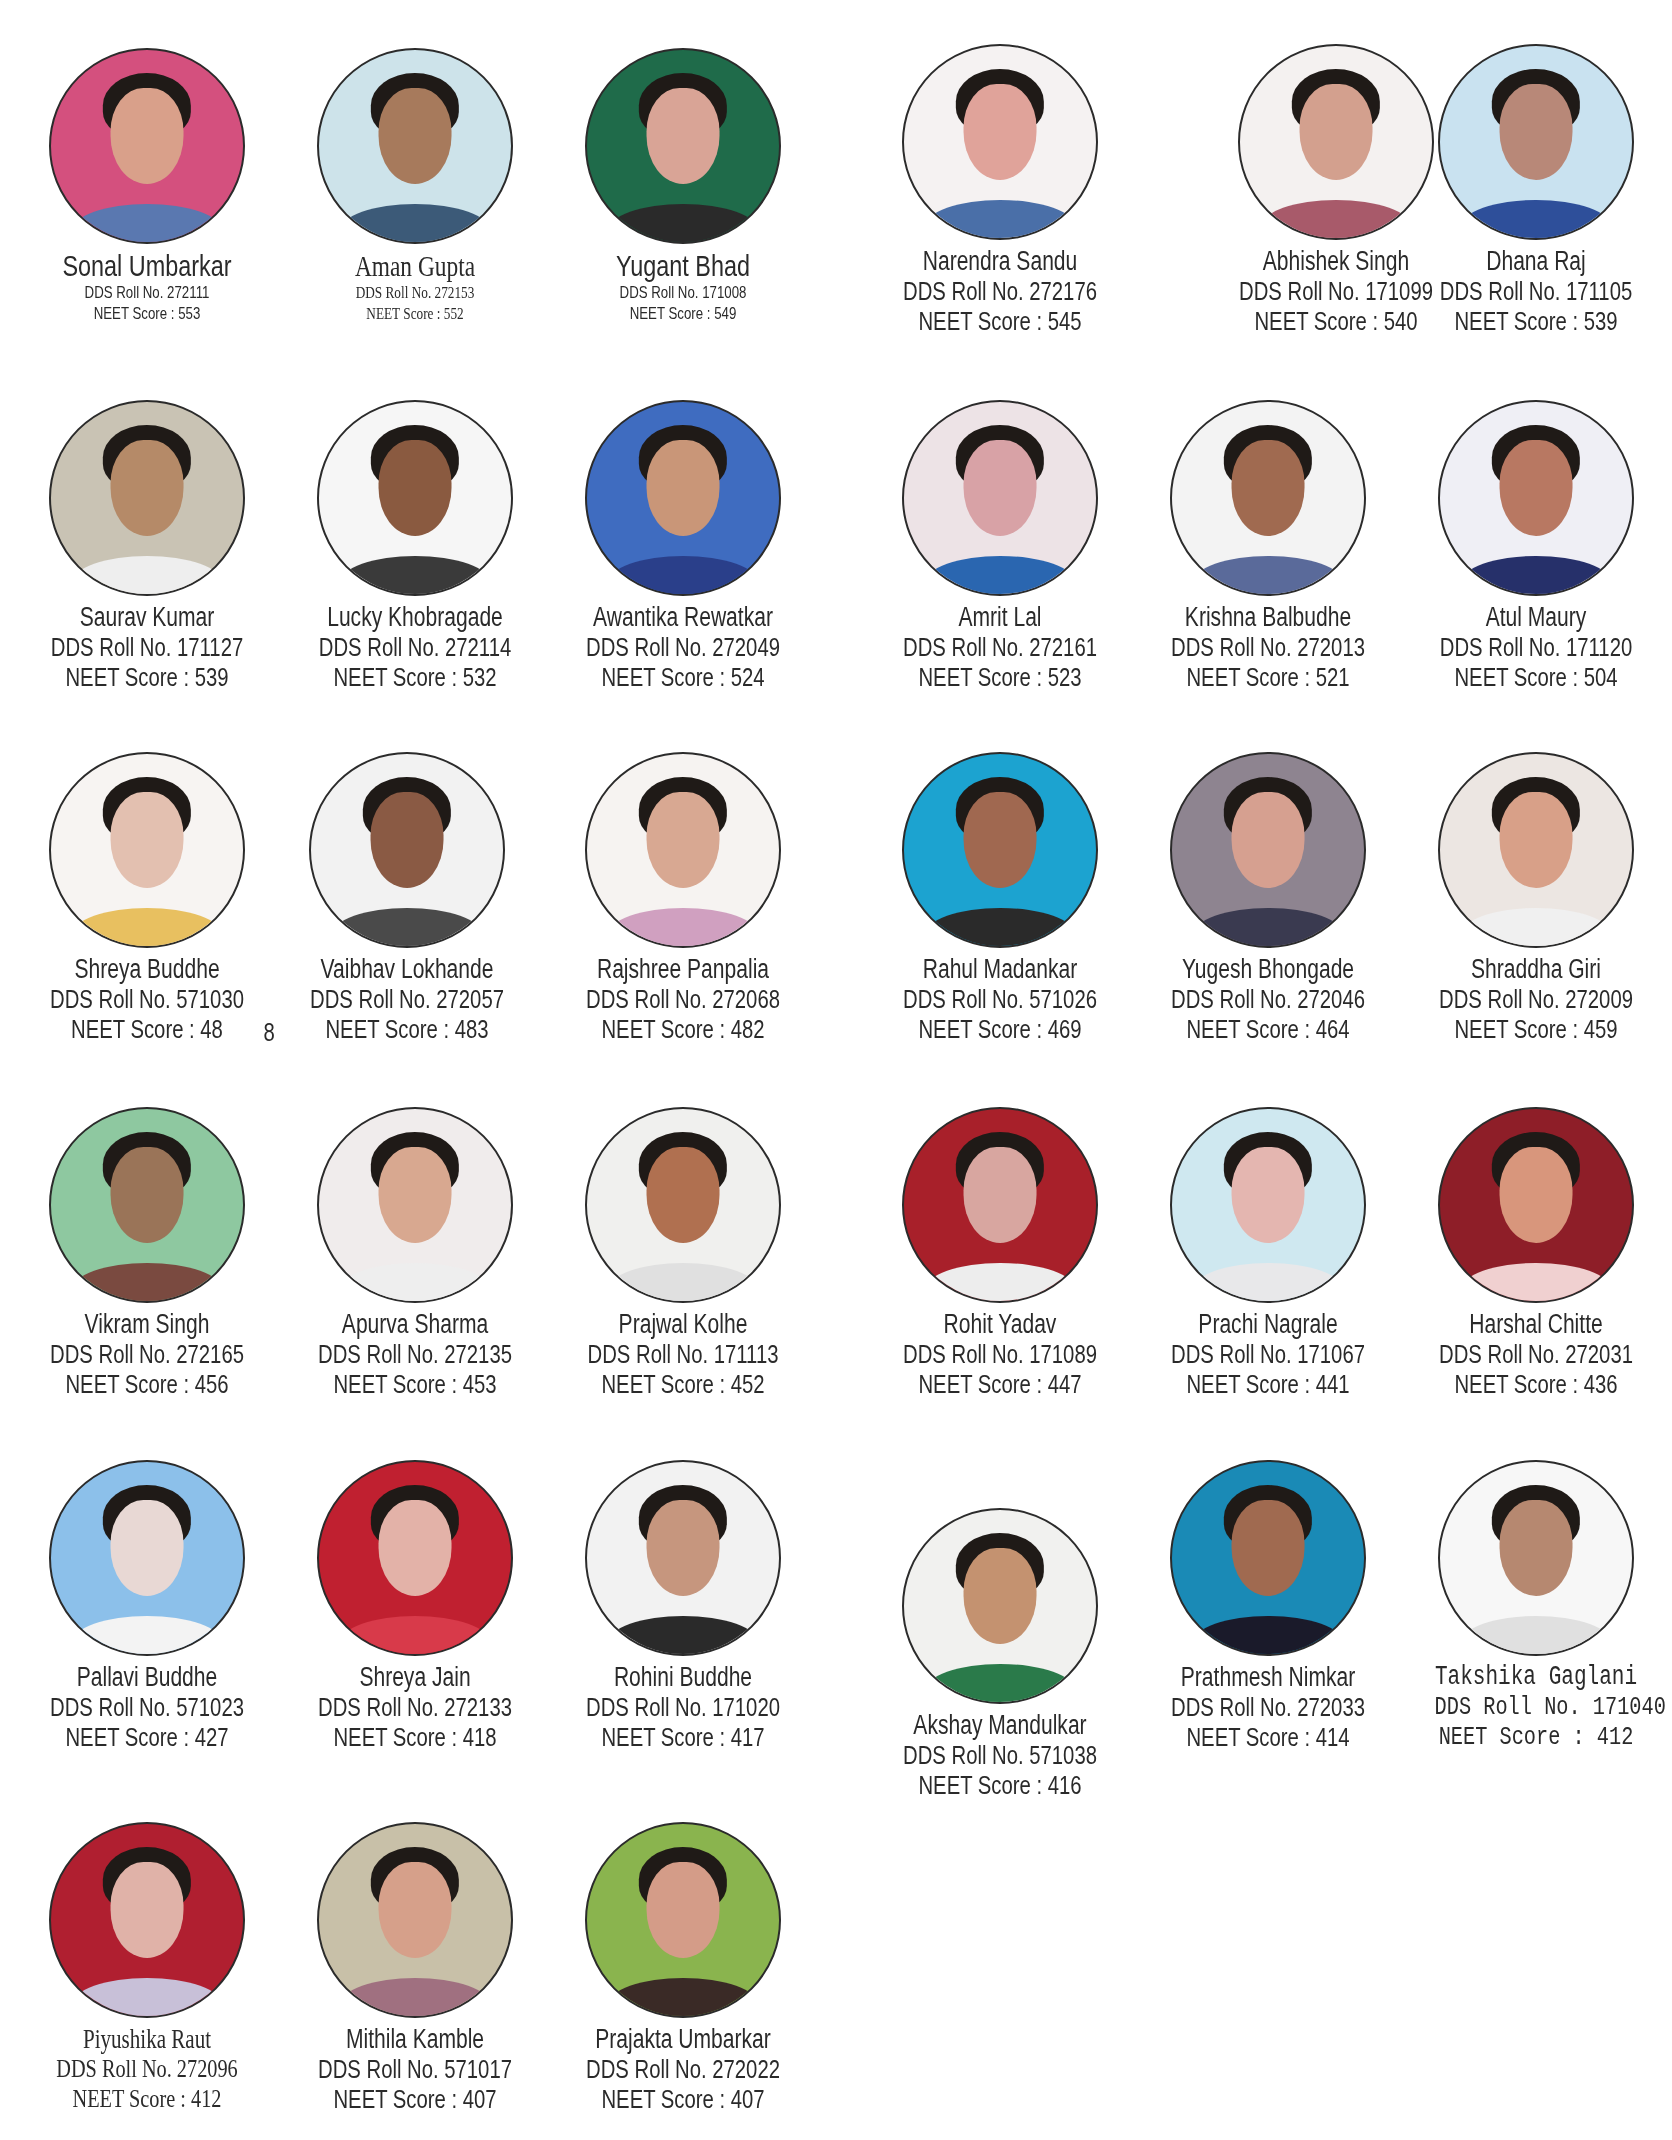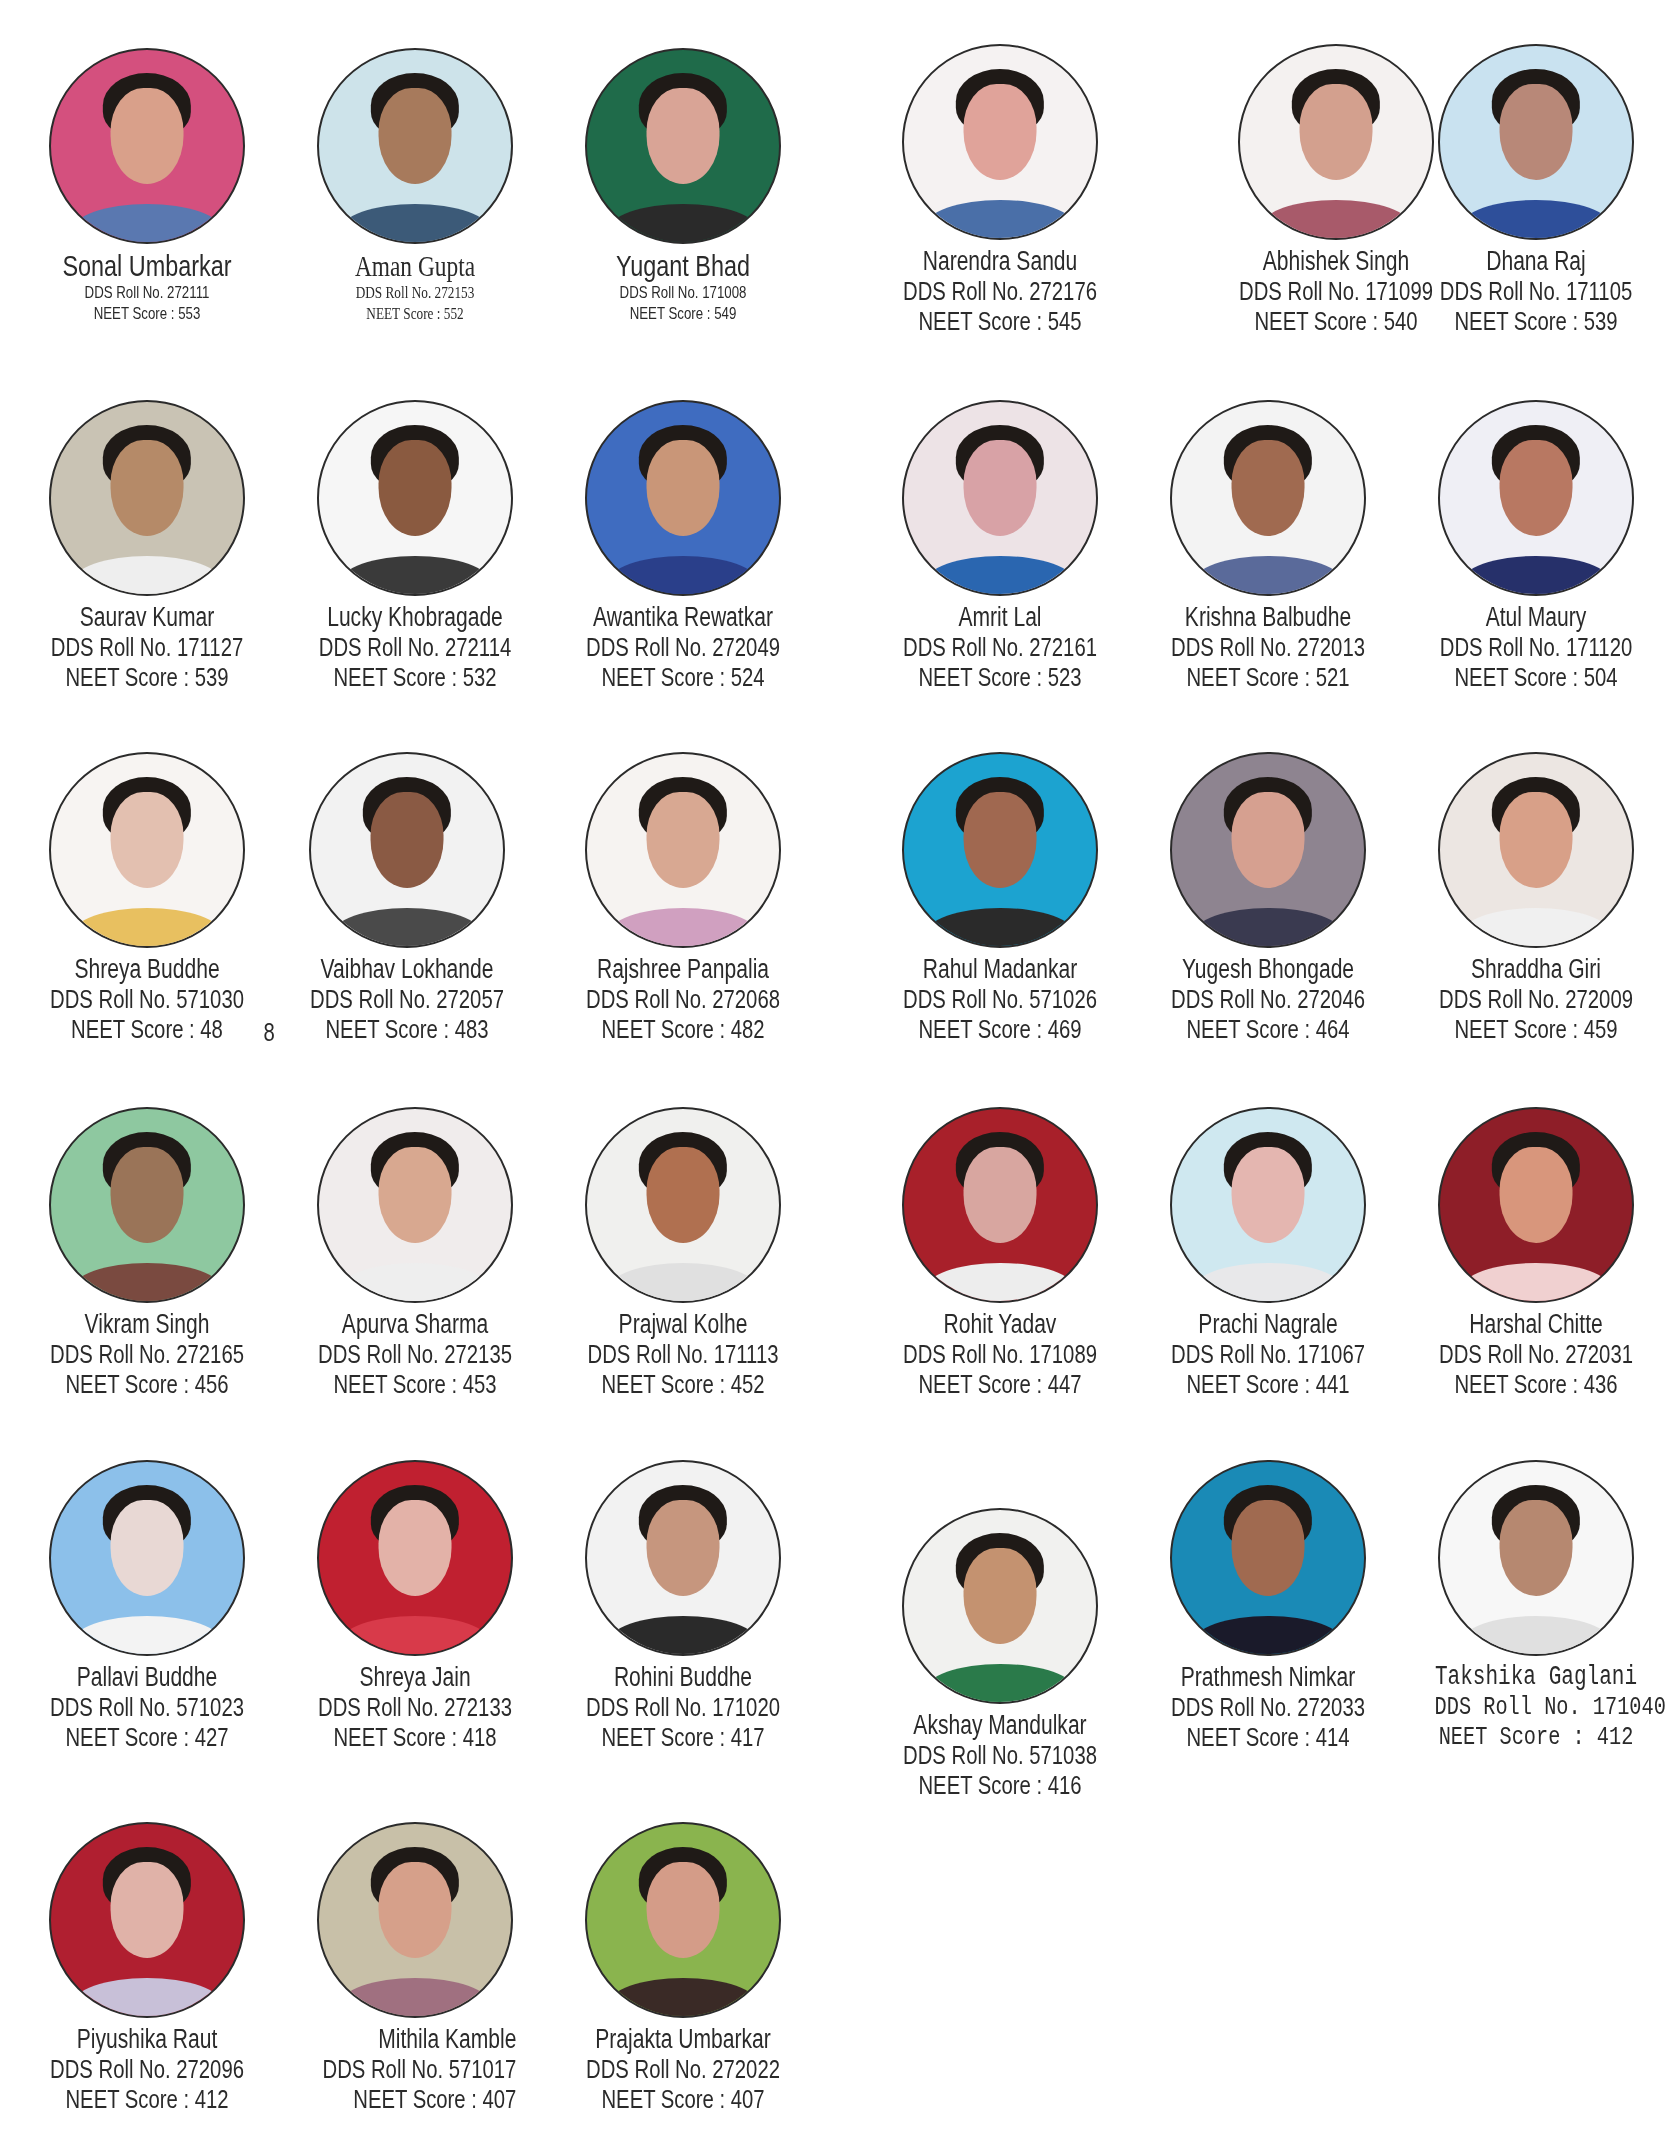--- a/index.html
+++ b/index.html
@@ -324,7 +324,7 @@
       <div class="line">DDS Roll No. 171040</div>
       <div class="line">NEET Score : 412</div>
     </div>
-    <div class="card" style="left: 17px; top: 1822px;">
+    <div class="card" style="left: 17px; top: 1822px; font-family: Liberation Serif, serif;">
       <div class="photo" style="background:#b01f30">
         <div class="body" style="background:#c8c0d8"></div>
         <div class="hair"></div>

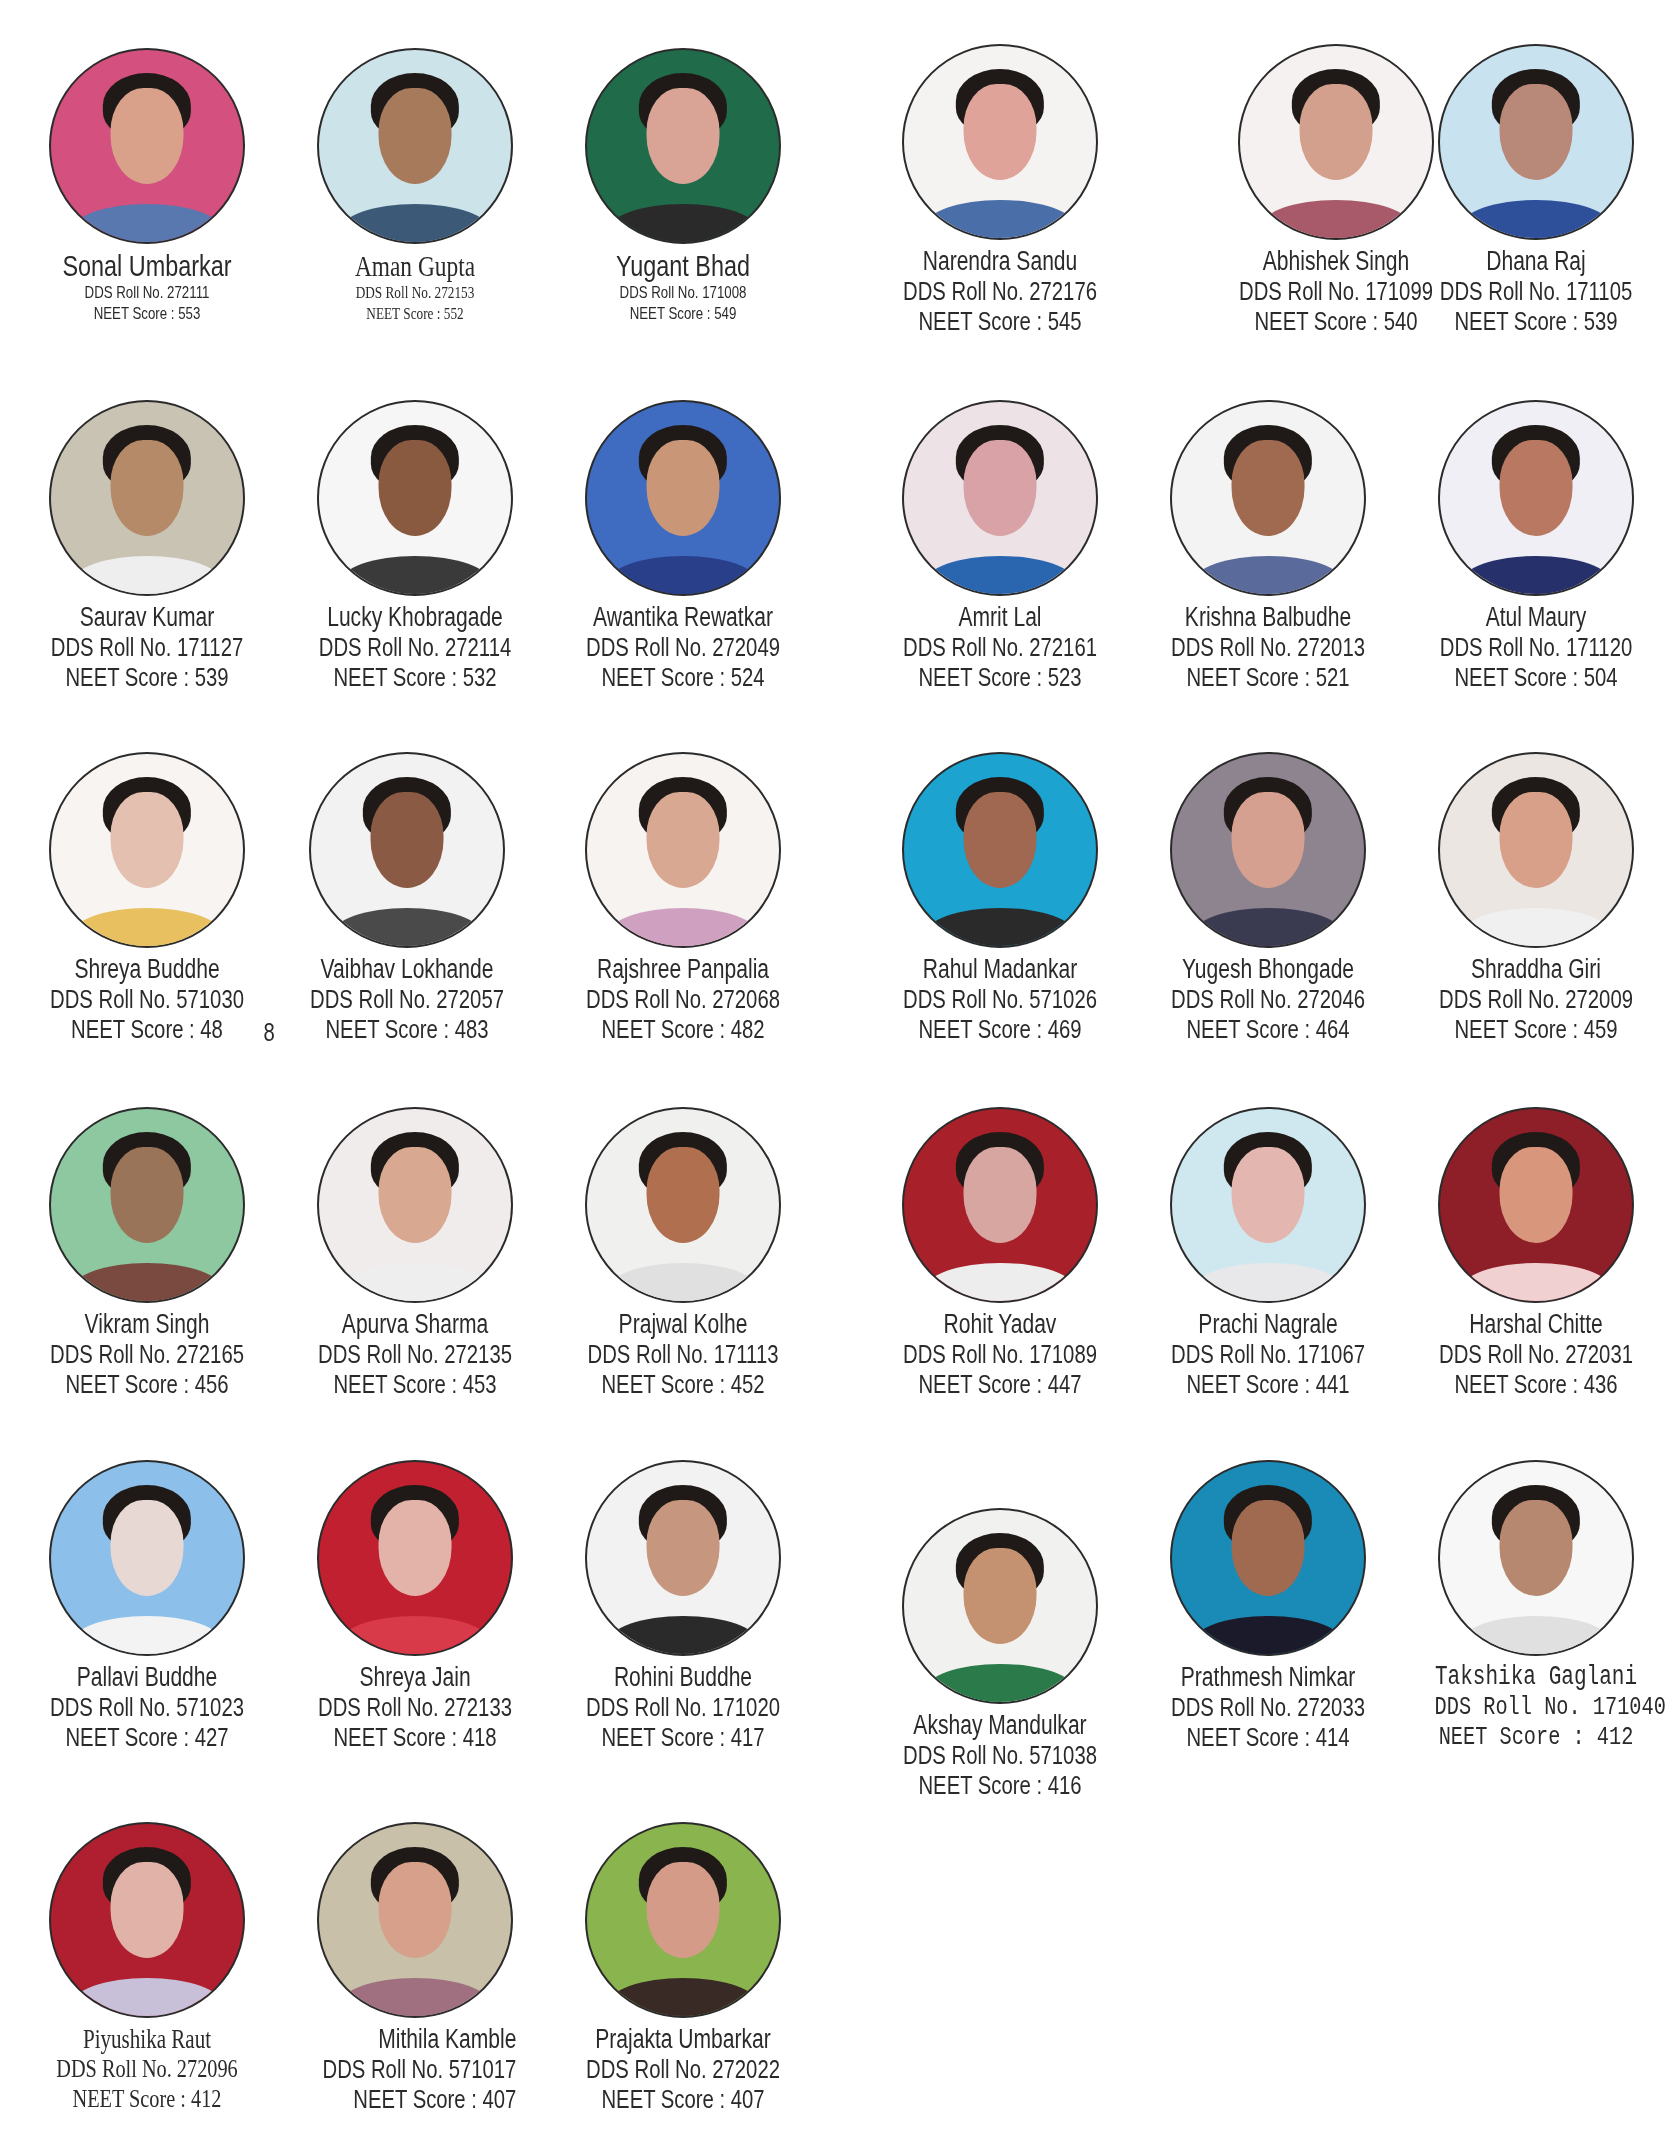--- a/index.html
+++ b/index.html
@@ -334,7 +334,7 @@
       <div class="line">DDS Roll No. 272096</div>
       <div class="line">NEET Score : 412</div>
     </div>
-    <div class="card" style="left: 285px; top: 1822px; text-align: right;">
+    <div class="card" style="left: 285px; top: 1822px;">
       <div class="photo" style="background:#c8c0a8">
         <div class="body" style="background:#a07080"></div>
         <div class="hair"></div>

